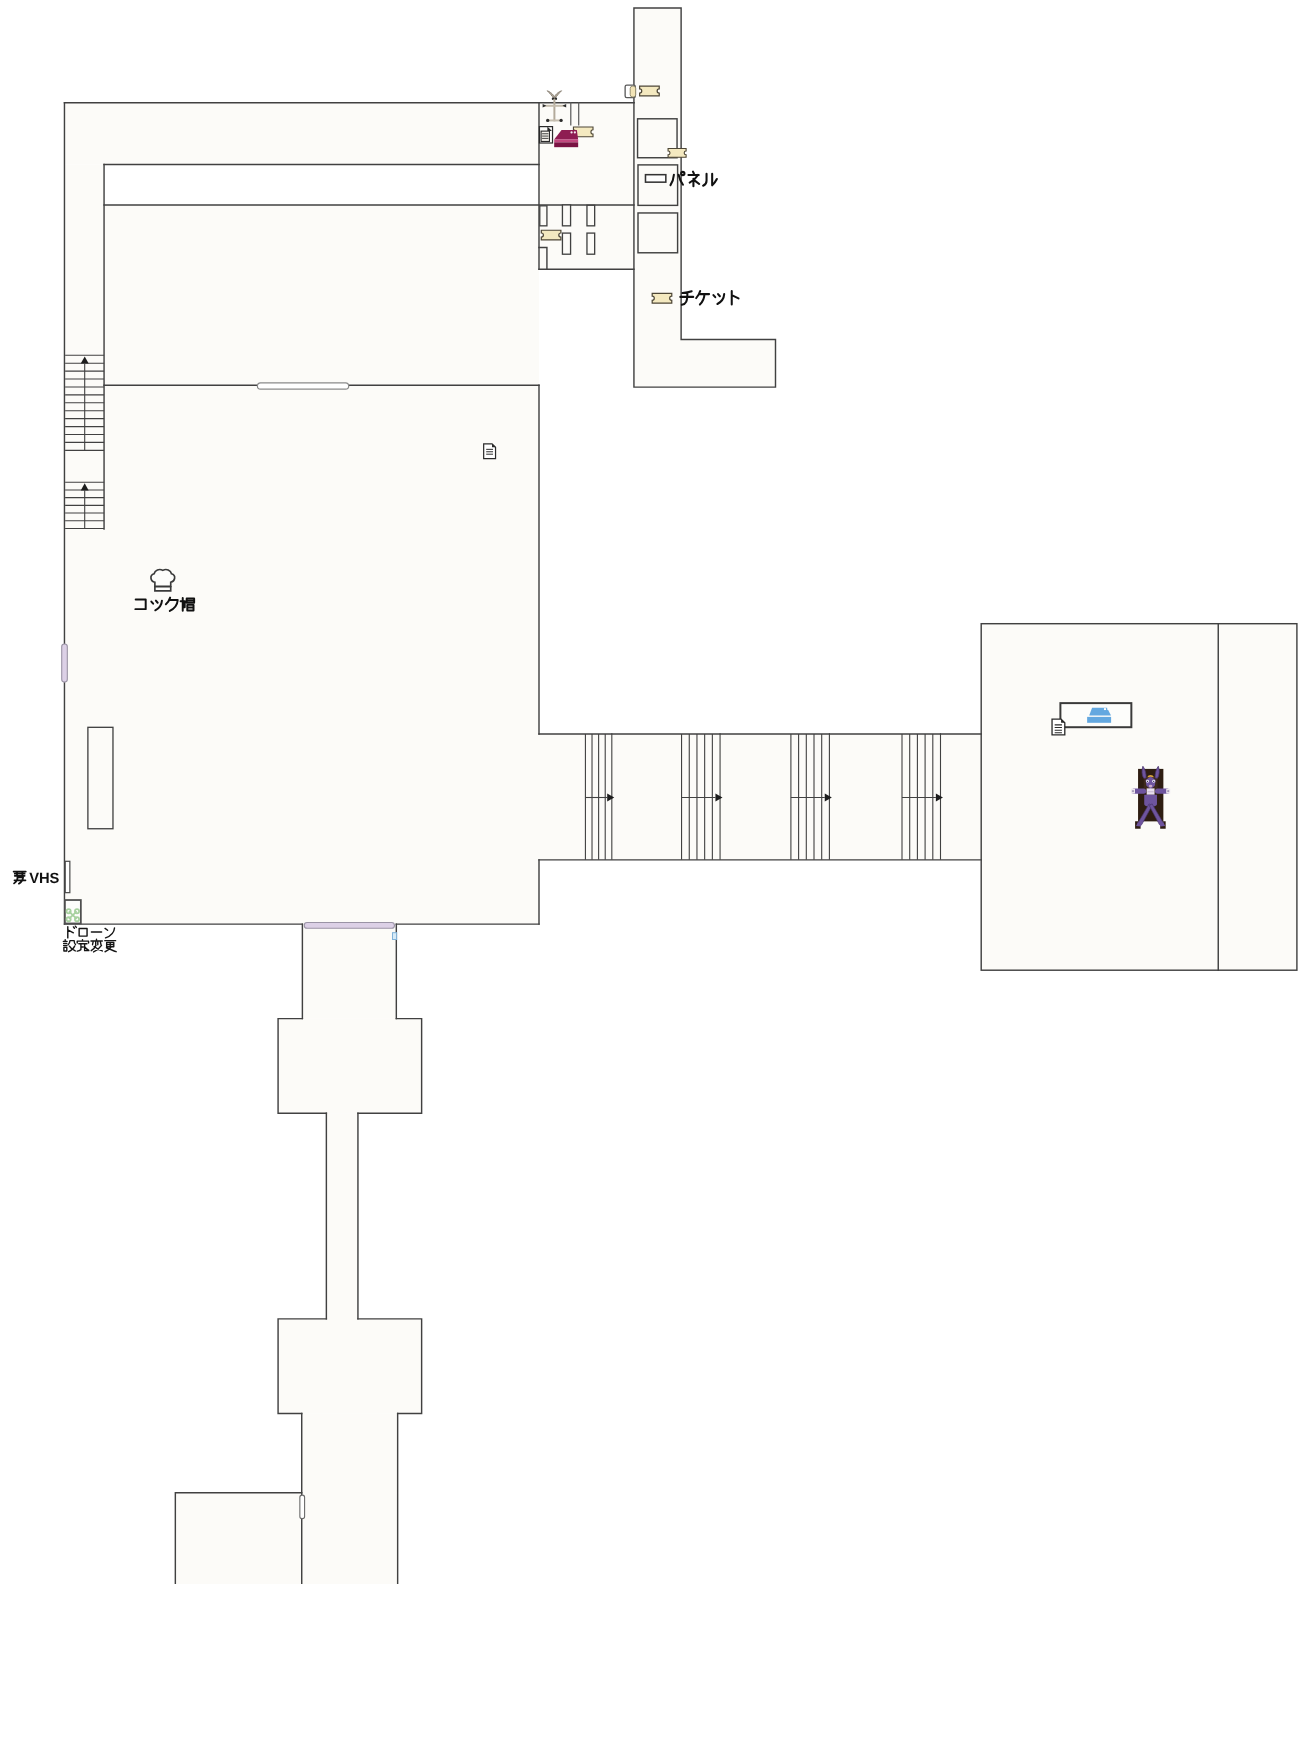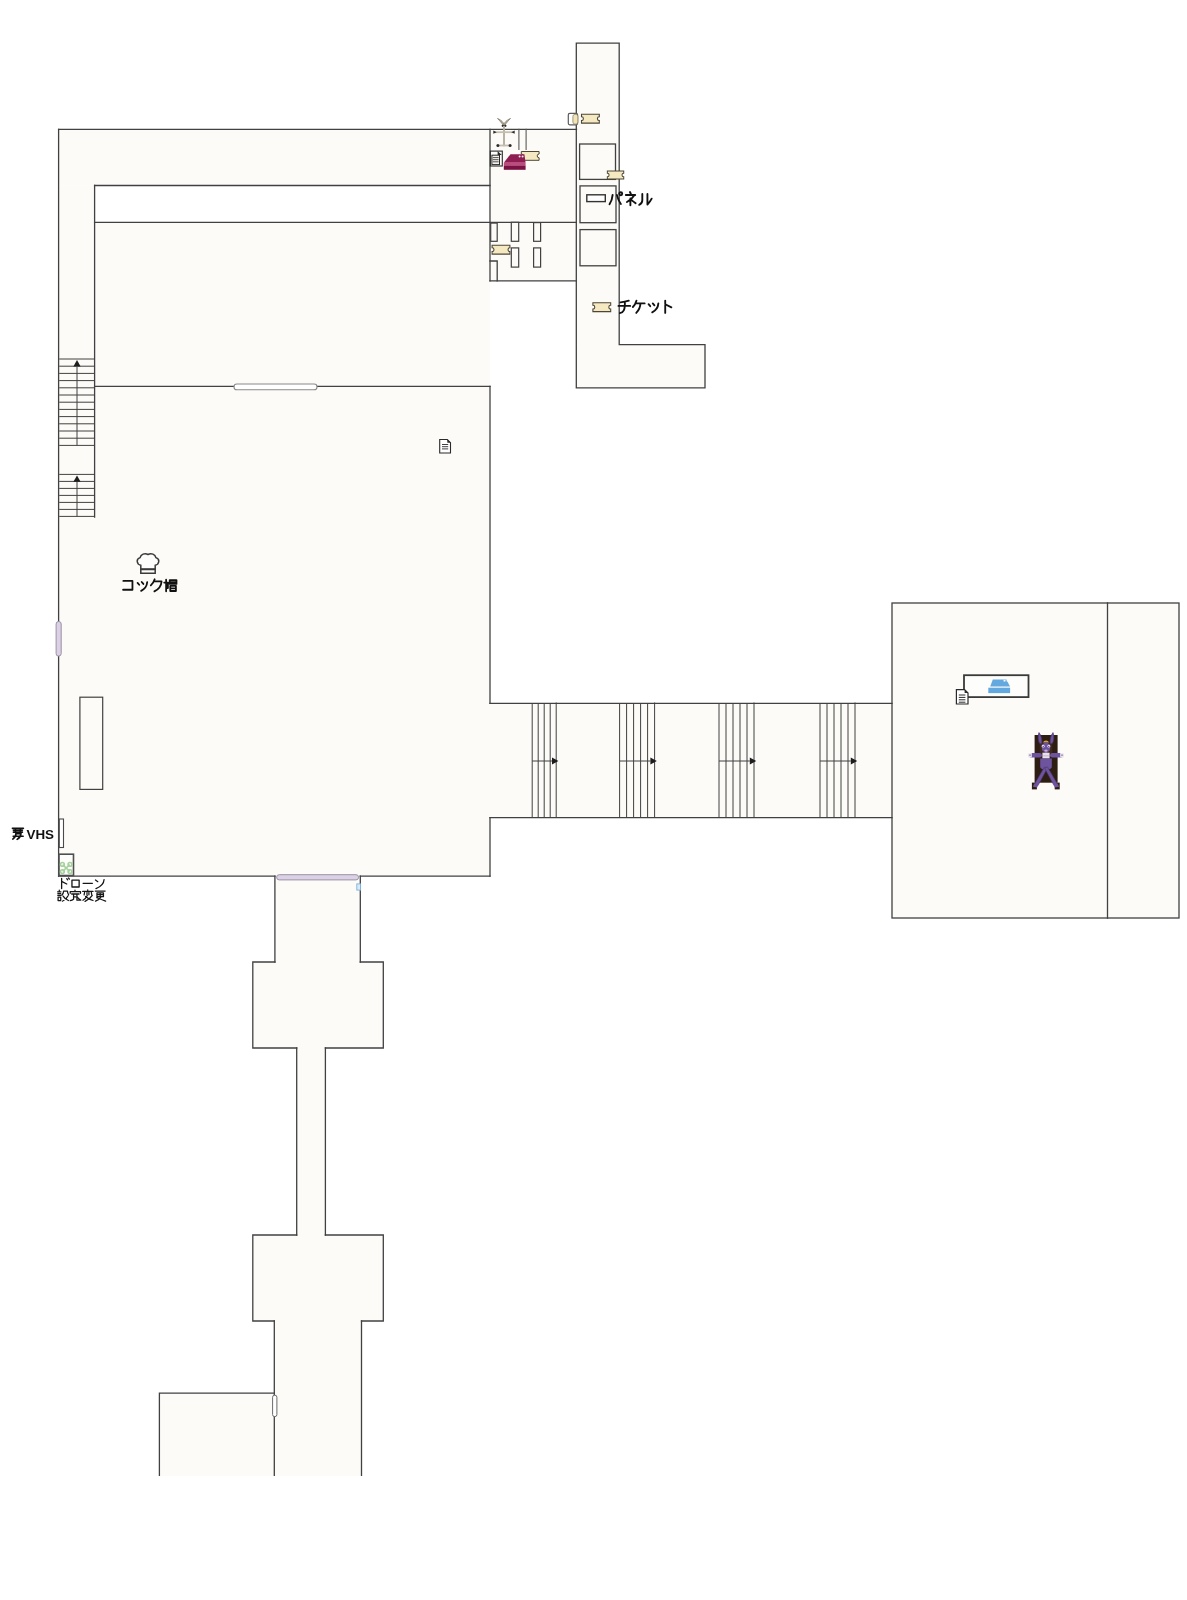--- a/index.html
+++ b/index.html
@@ -3,7 +3,7 @@
 <meta charset="utf-8">
 <style>
   html,body{margin:0;padding:0;background:#ffffff;}
-  .wrap{width:1187px;height:1440px;position:relative;font-family:"Liberation Sans", sans-serif;margin-top:36px;}
+  .wrap{width:1187px;height:1440px;position:relative;font-family:"Liberation Sans", sans-serif;}
   svg{display:block;}
 </style>
 </head>

